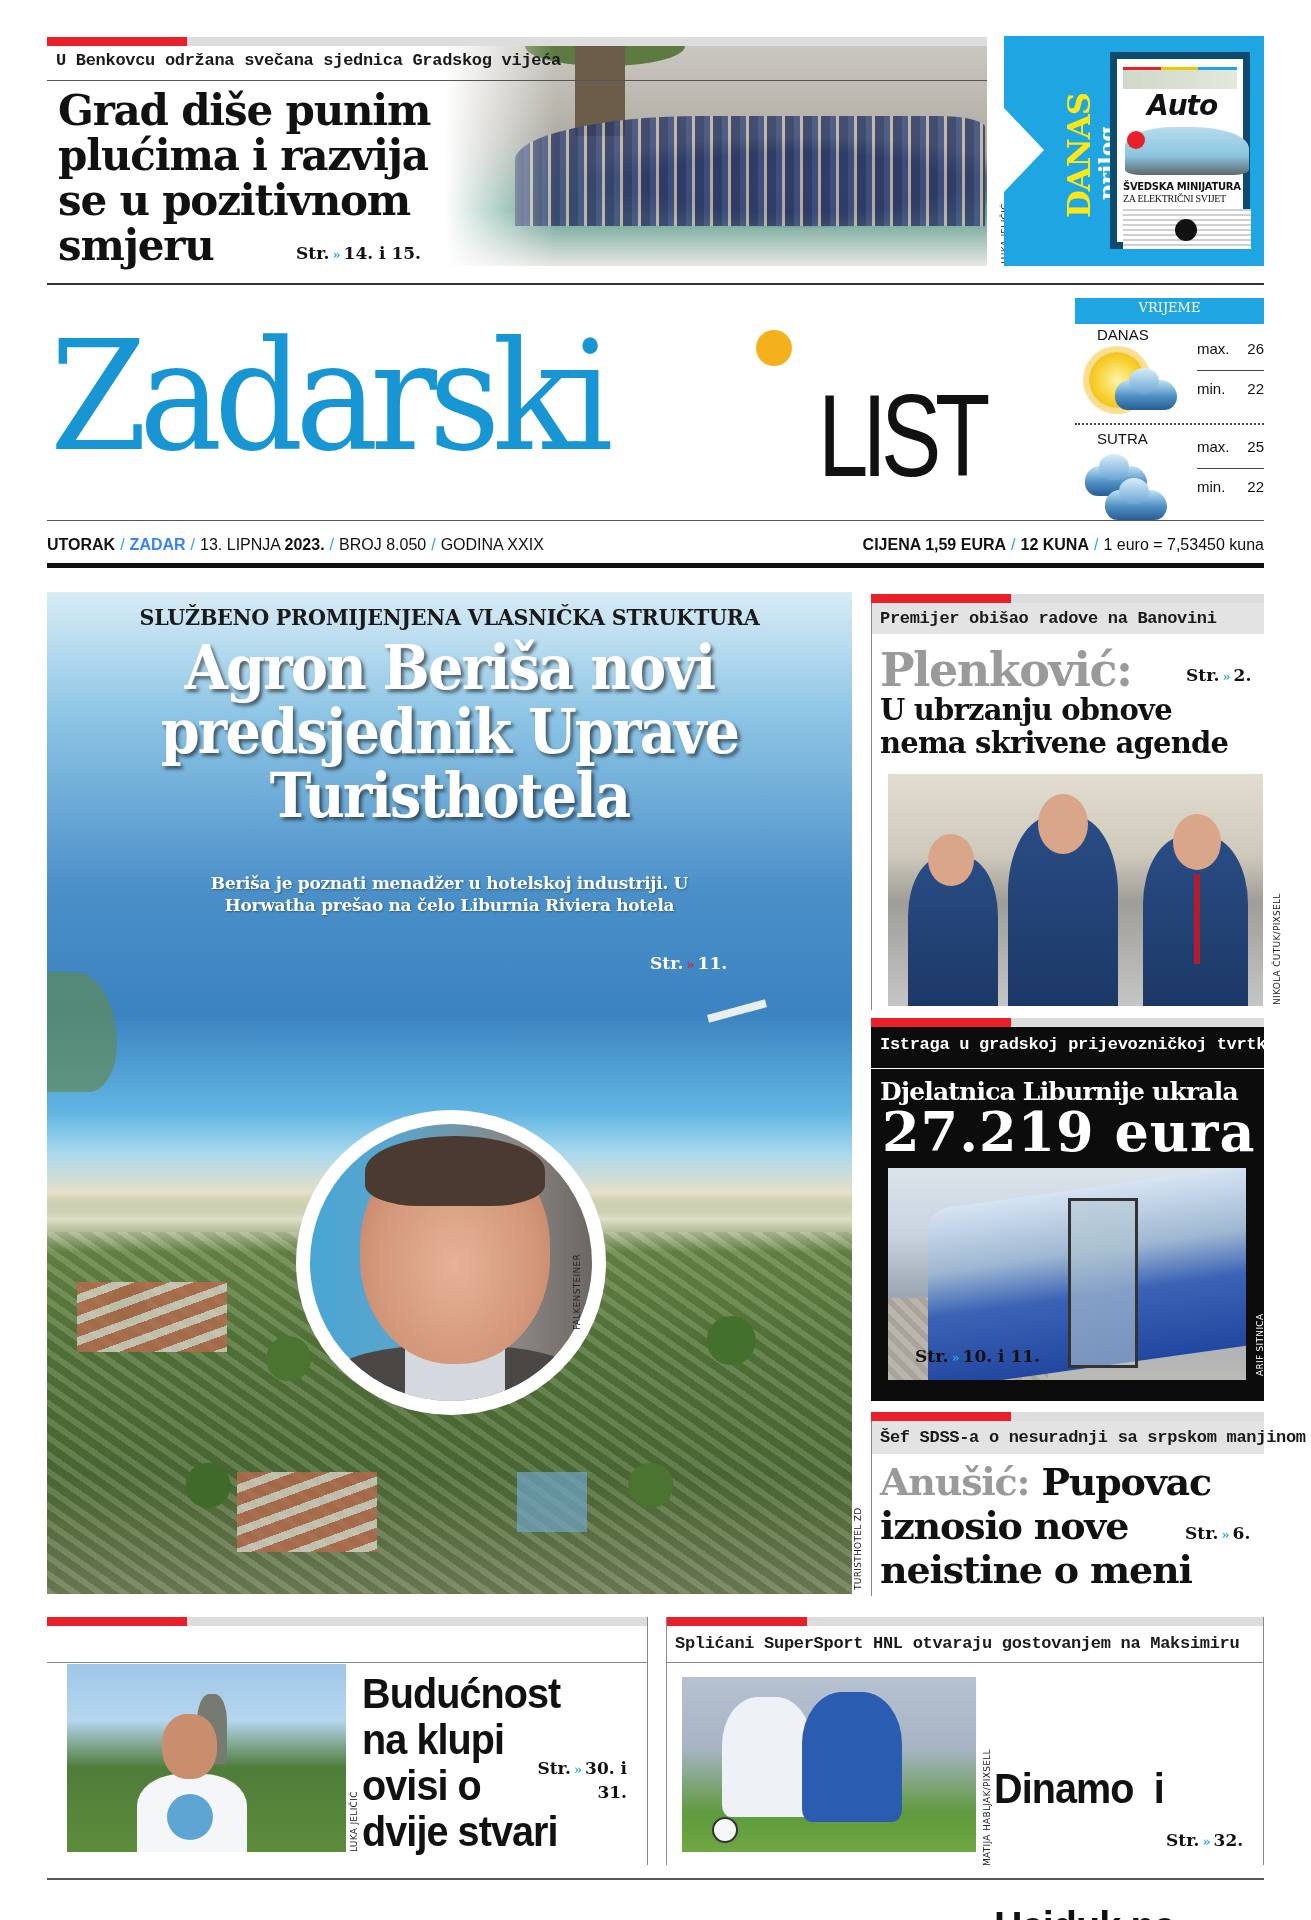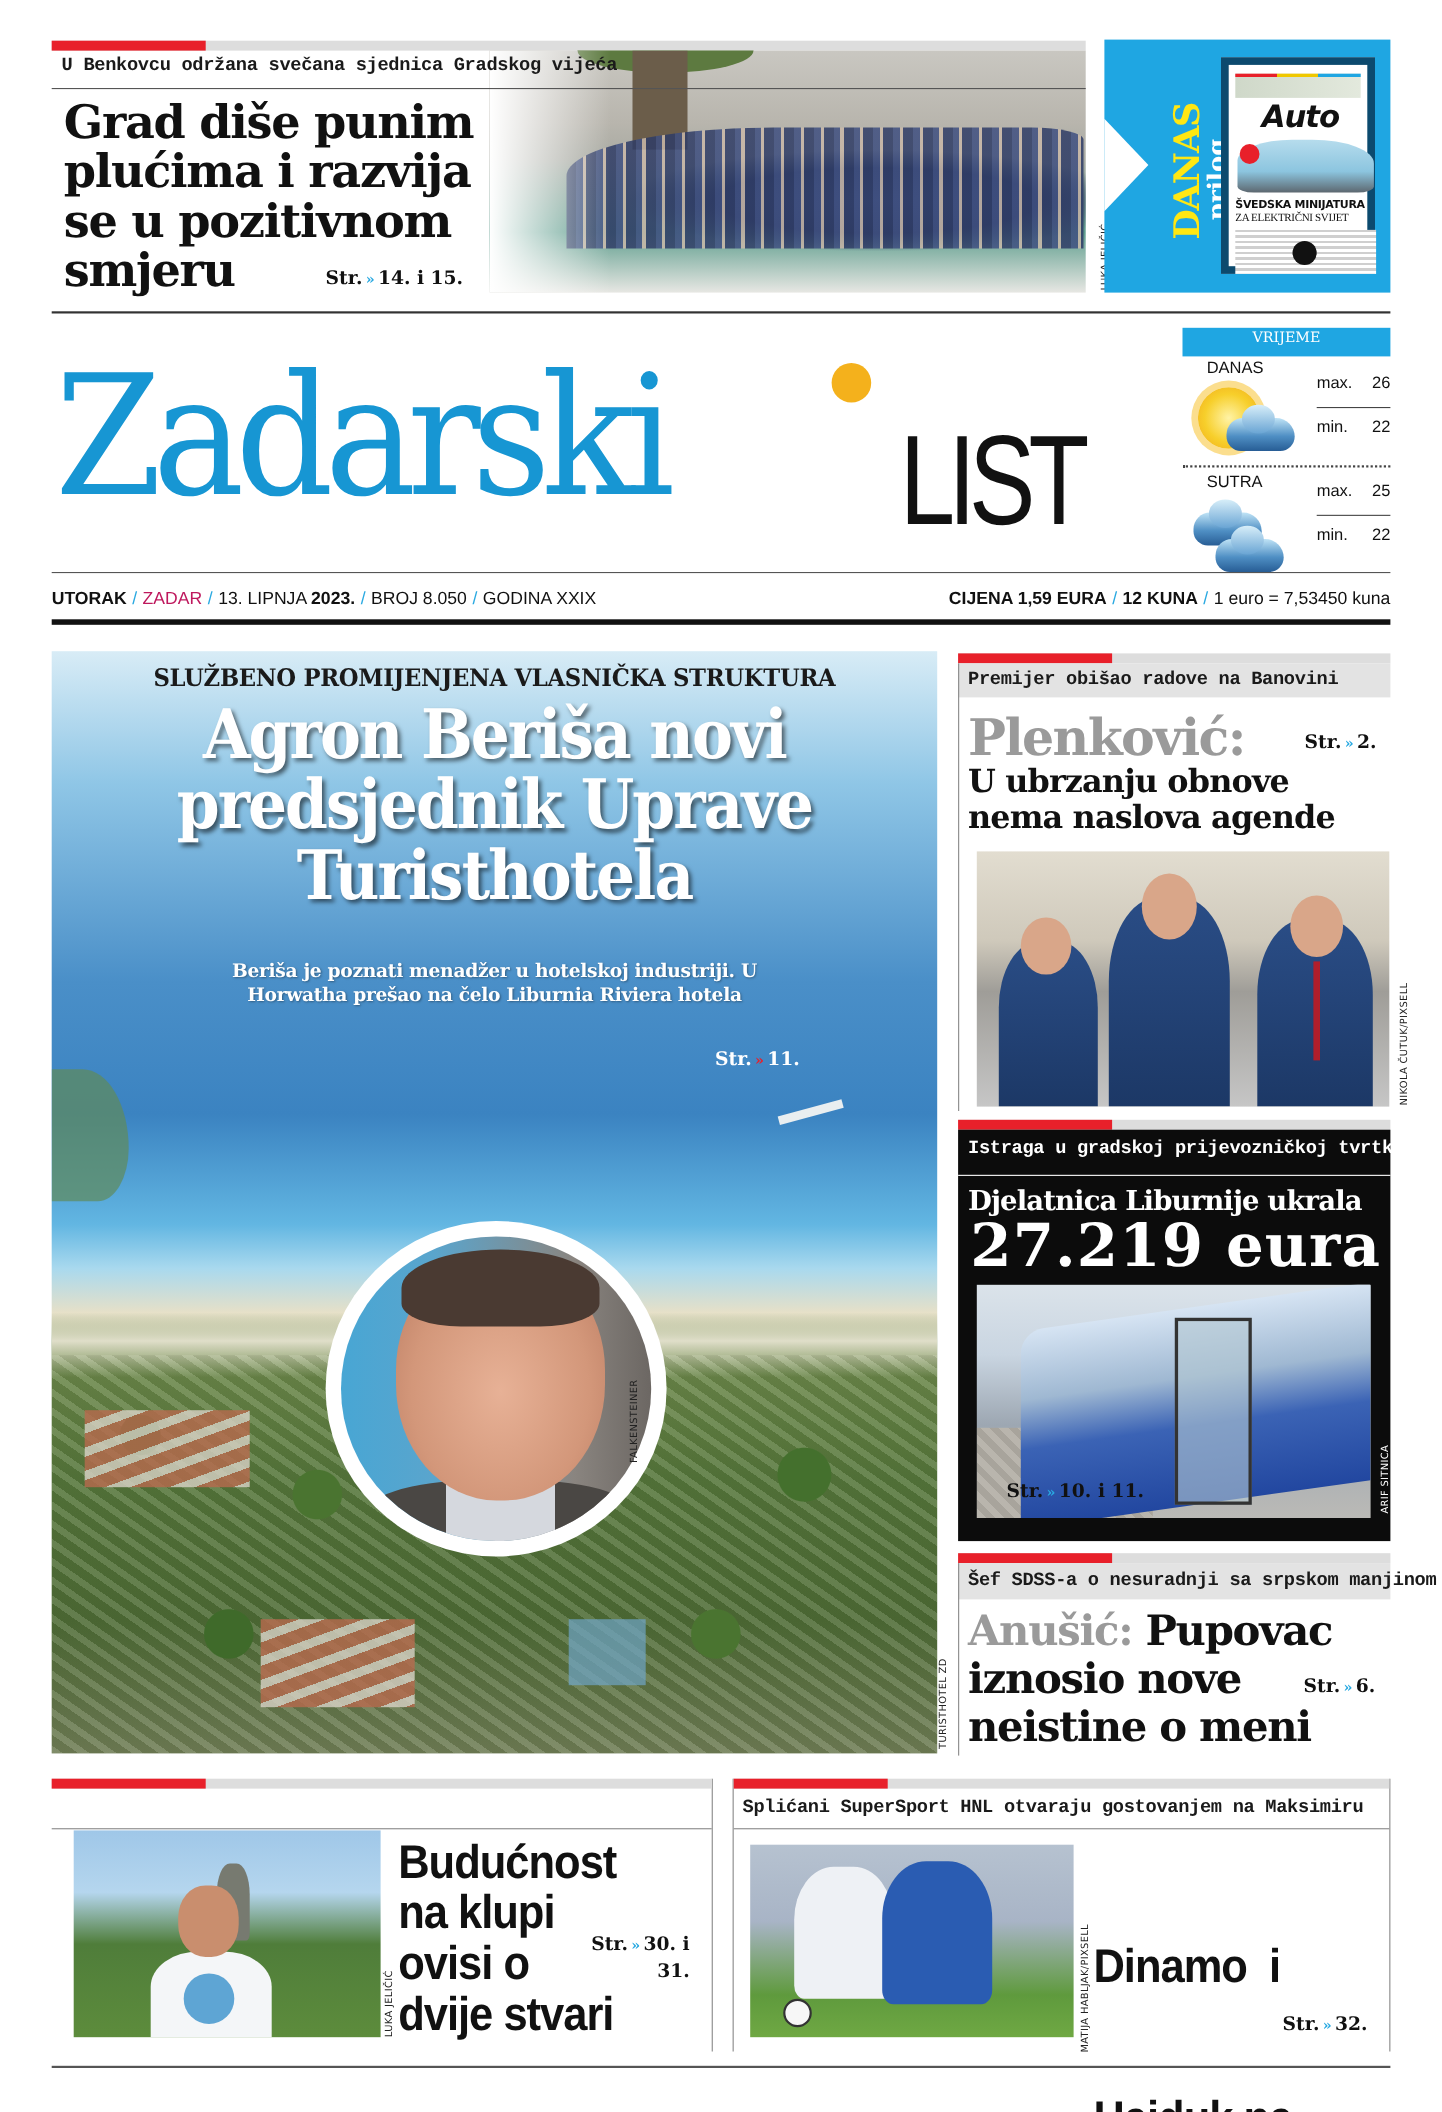--- a/index.html
+++ b/index.html
@@ -64,7 +64,7 @@
   #dateline .right { position: absolute; right: 0; top: 0; white-space: nowrap; }
   #dateline .sl { color: #29a9e1; margin: 0 5px; }
   #dateline .b { font-weight: bold; }
-  #dateline .blue { color: #be185d; font-weight: normal; }
+  #dateline .blue { color: #3b82f6; font-weight: bold; }
   #rule-thick { left: 47px; top: 563px; width: 1217px; height: 5px; background: #111; }
 
   

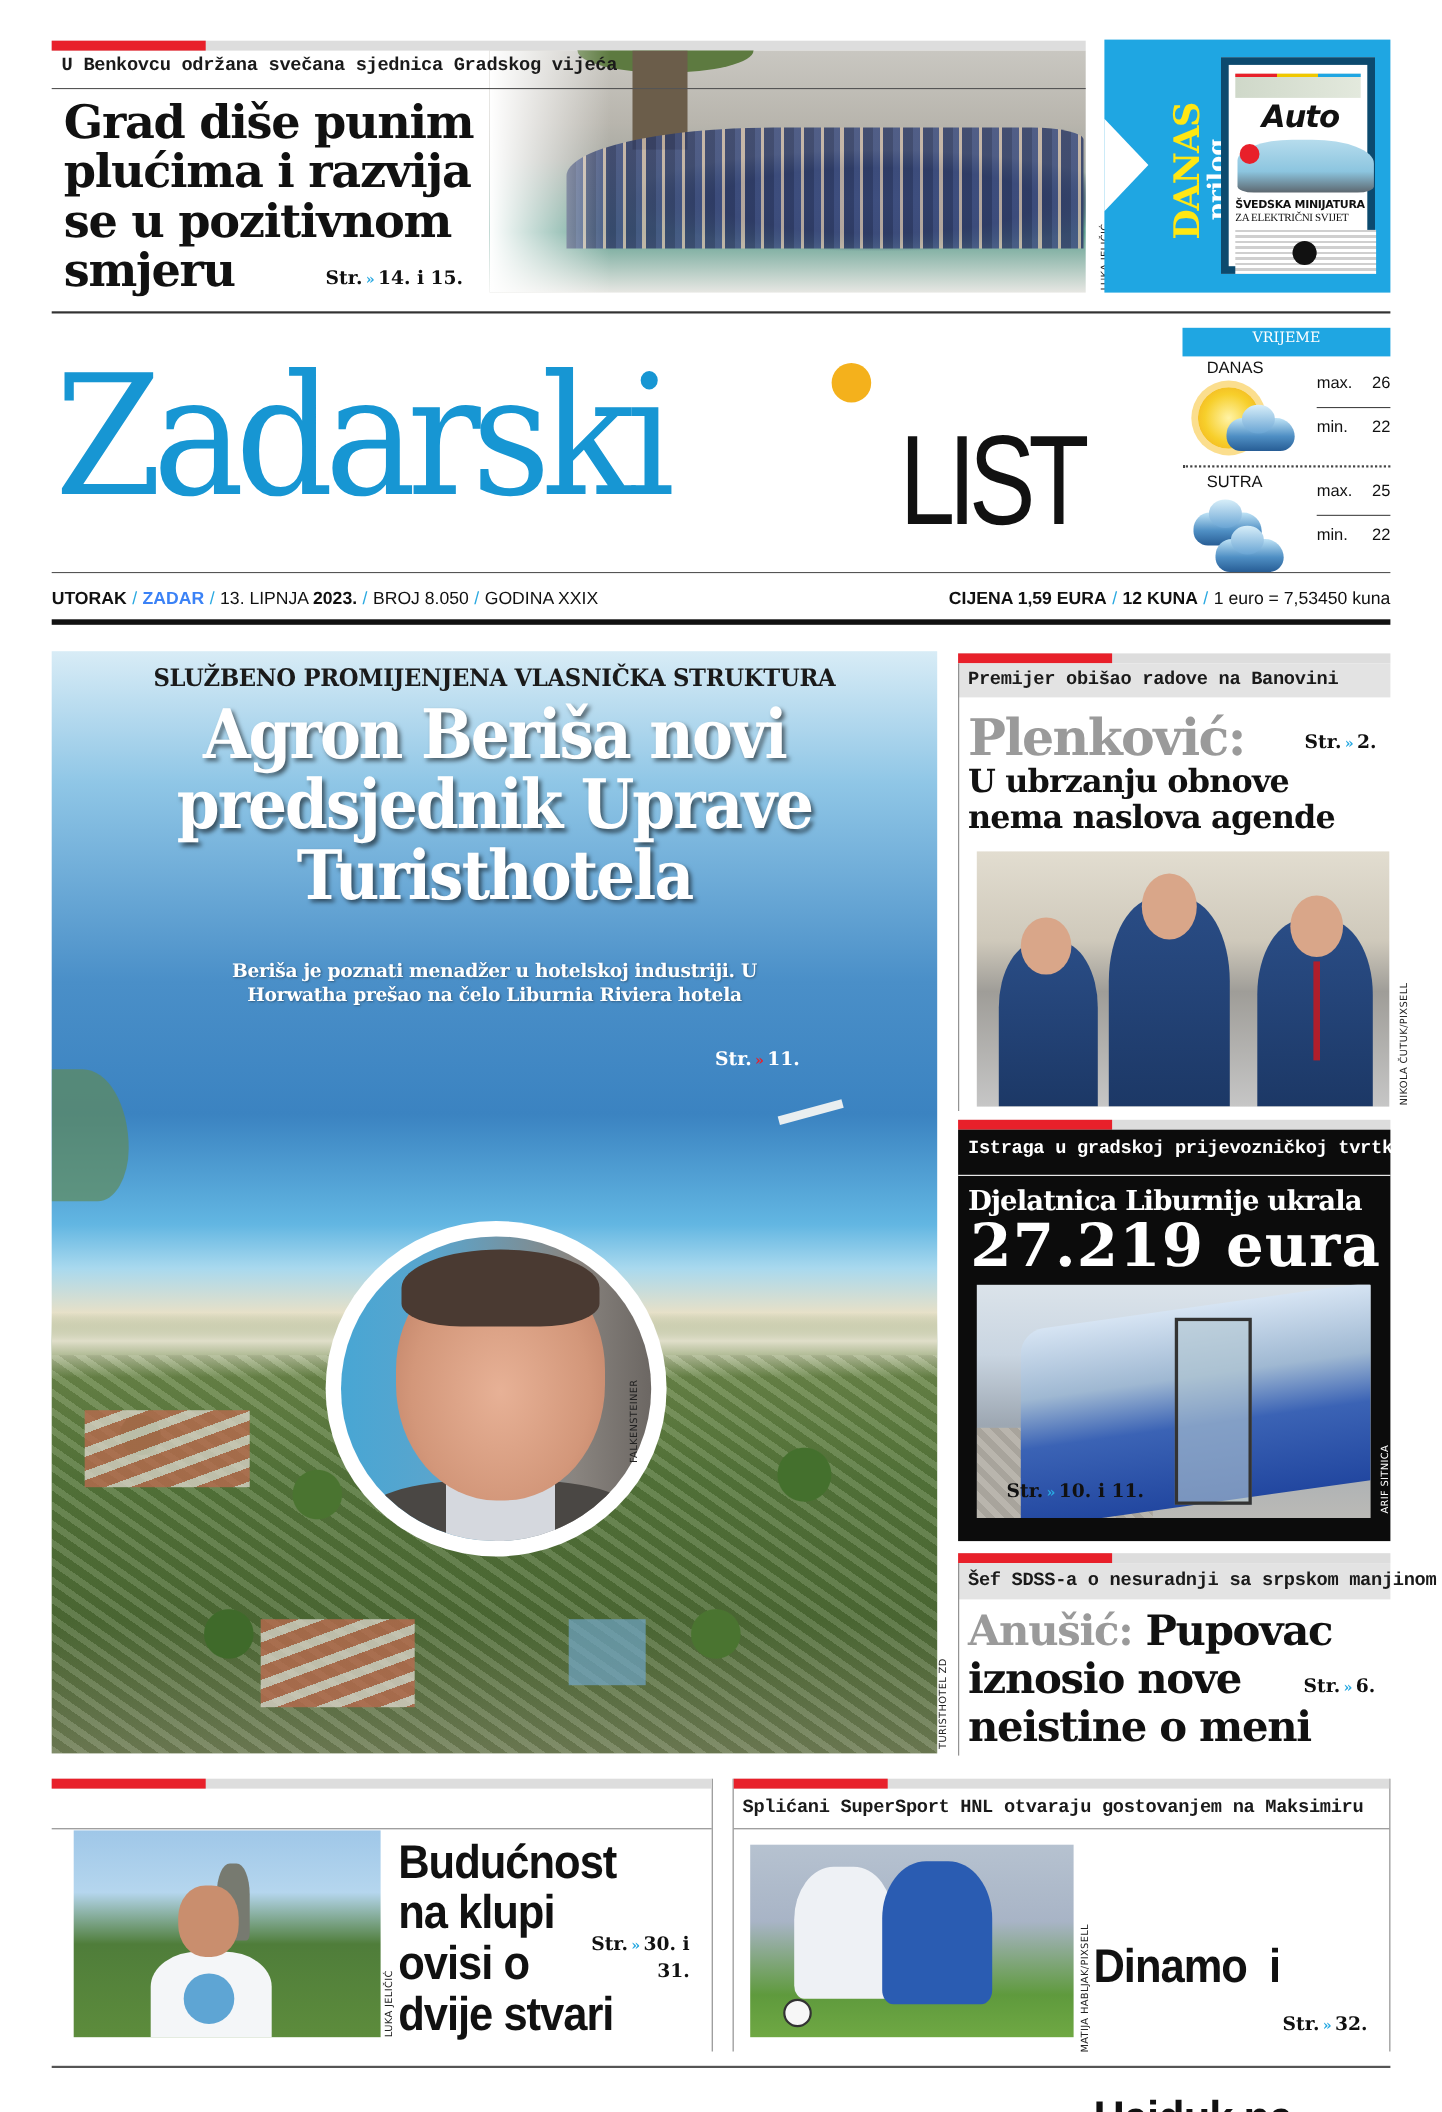--- a/index.html
+++ b/index.html
@@ -289,7 +289,7 @@
 </div>
 <div class="abs" id="plenk-head">
   <div>U ubrzanju obnove</div>
-  <div>nema naslova agende</div>
+  <div>nema skrivene agende</div>
 </div>
 <div class="photo" id="plenk-photo">
   <div class="p" style="left:20px; width:90px; height:150px;"></div>

